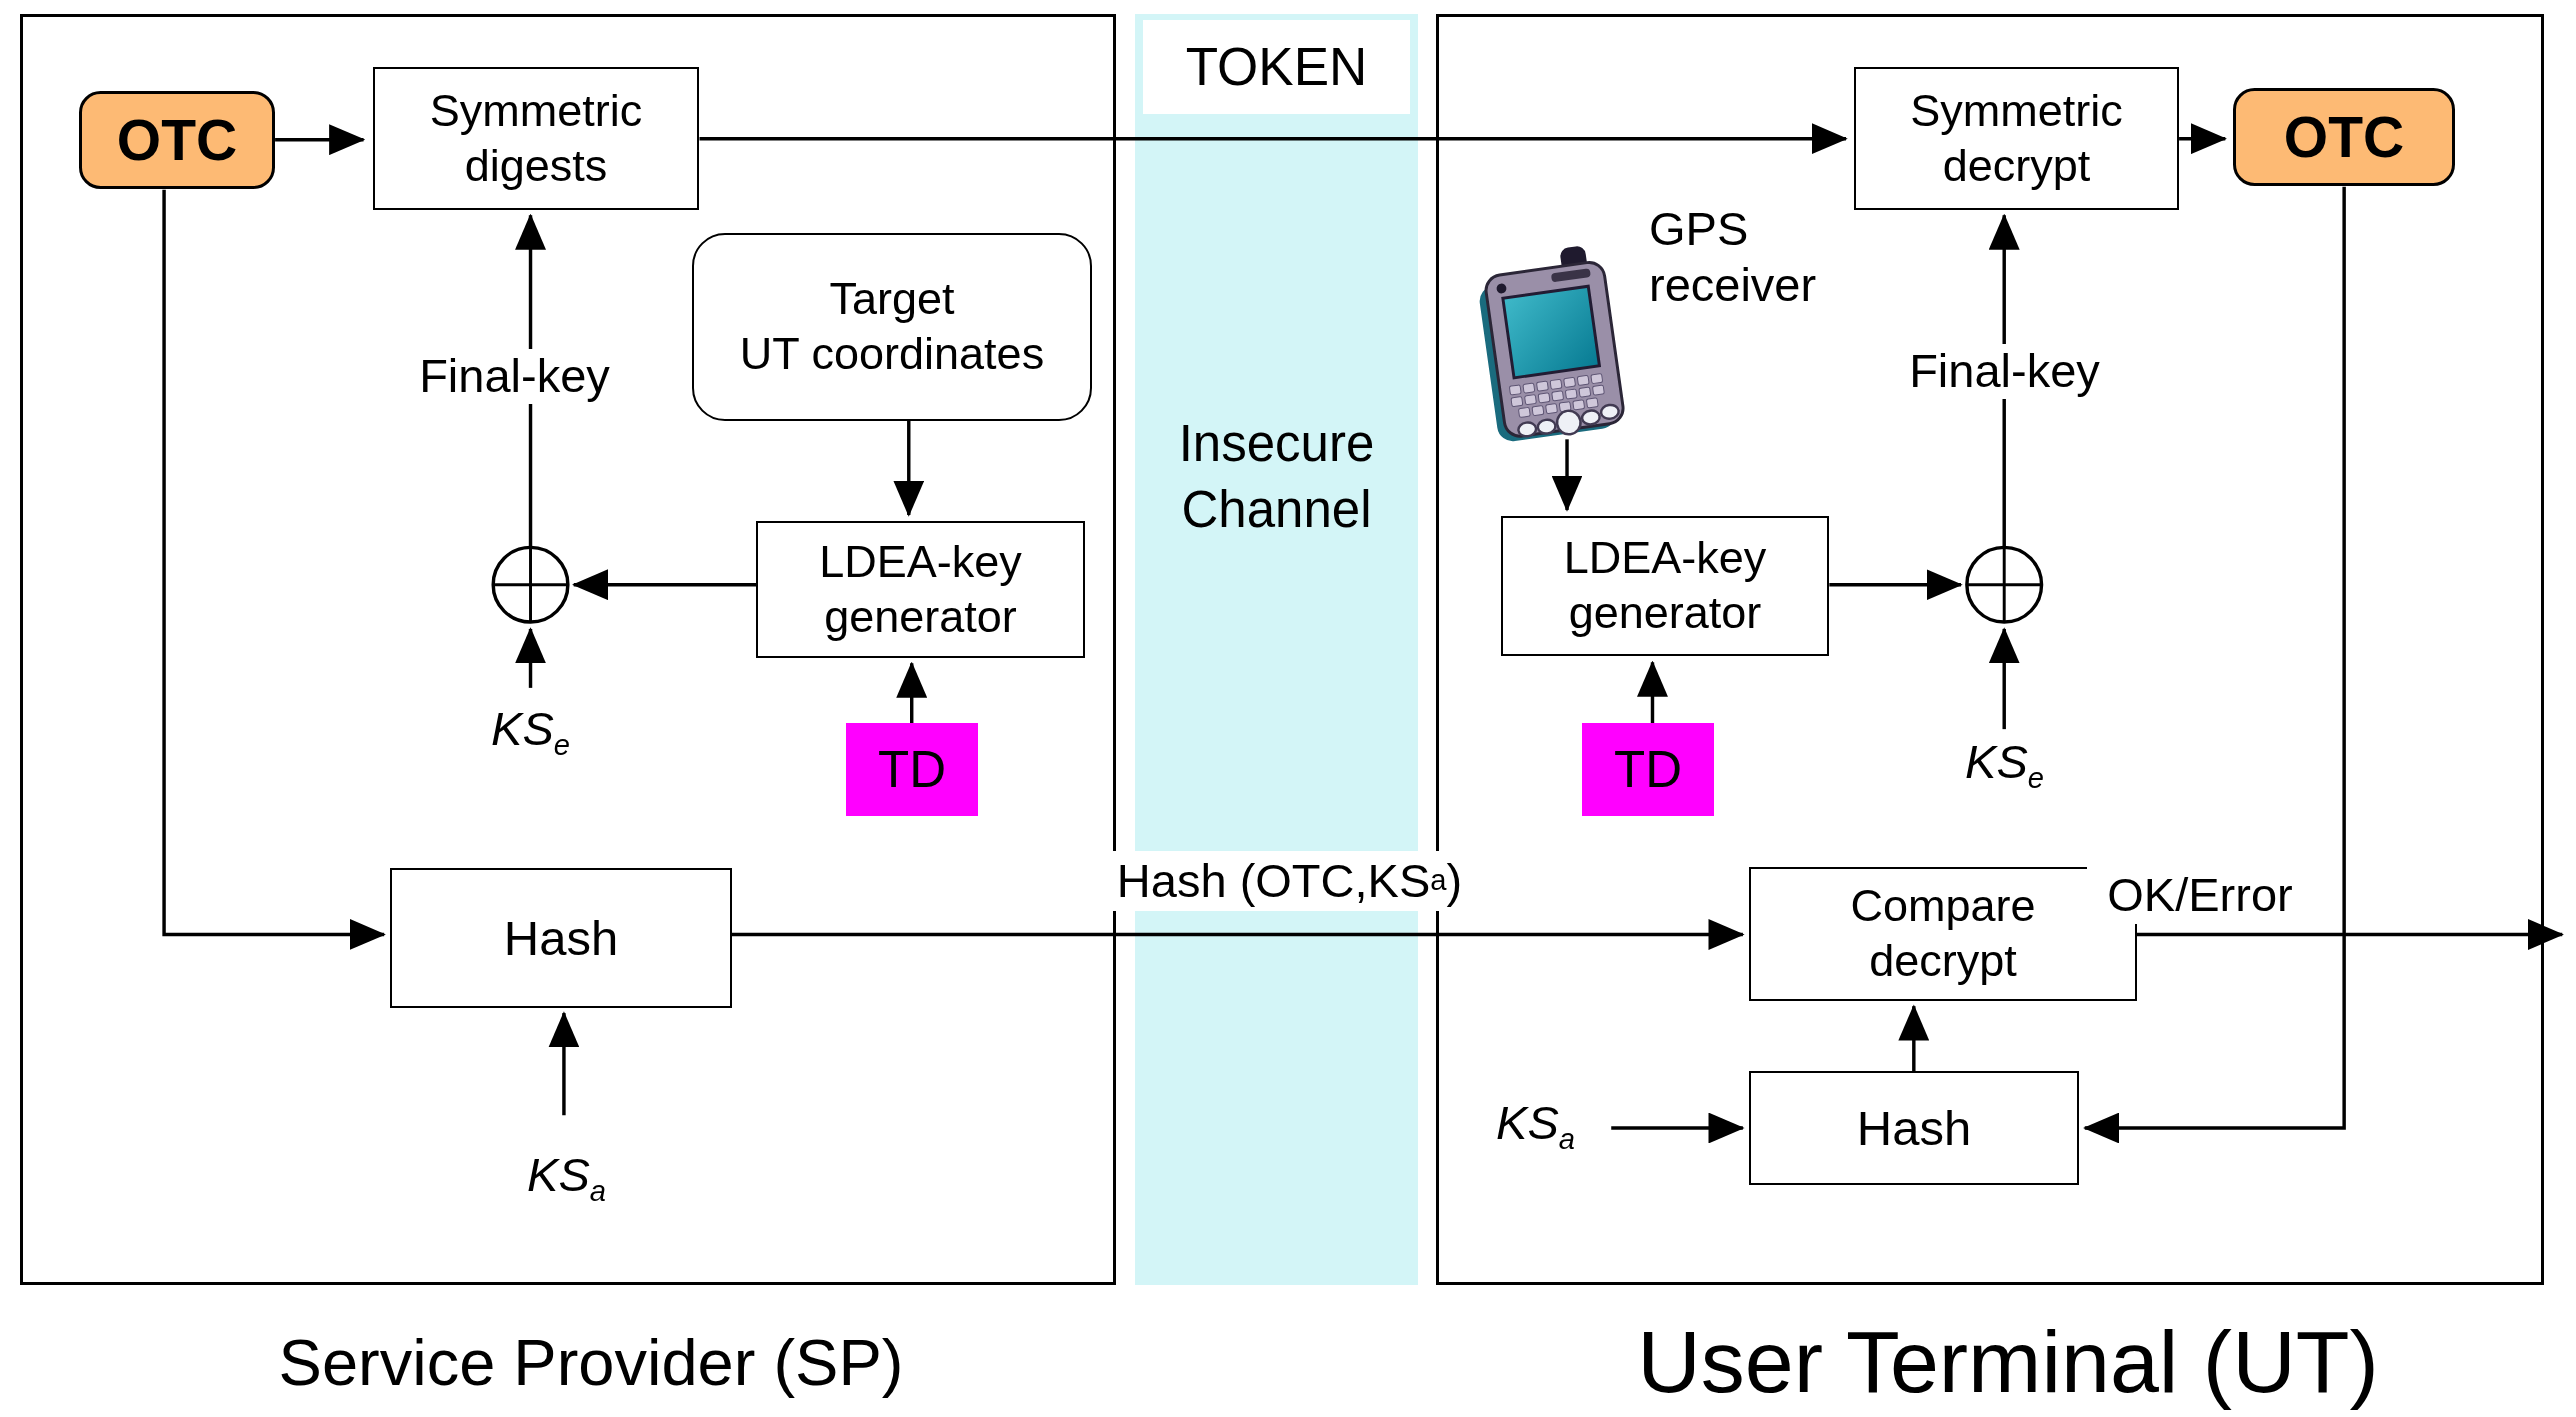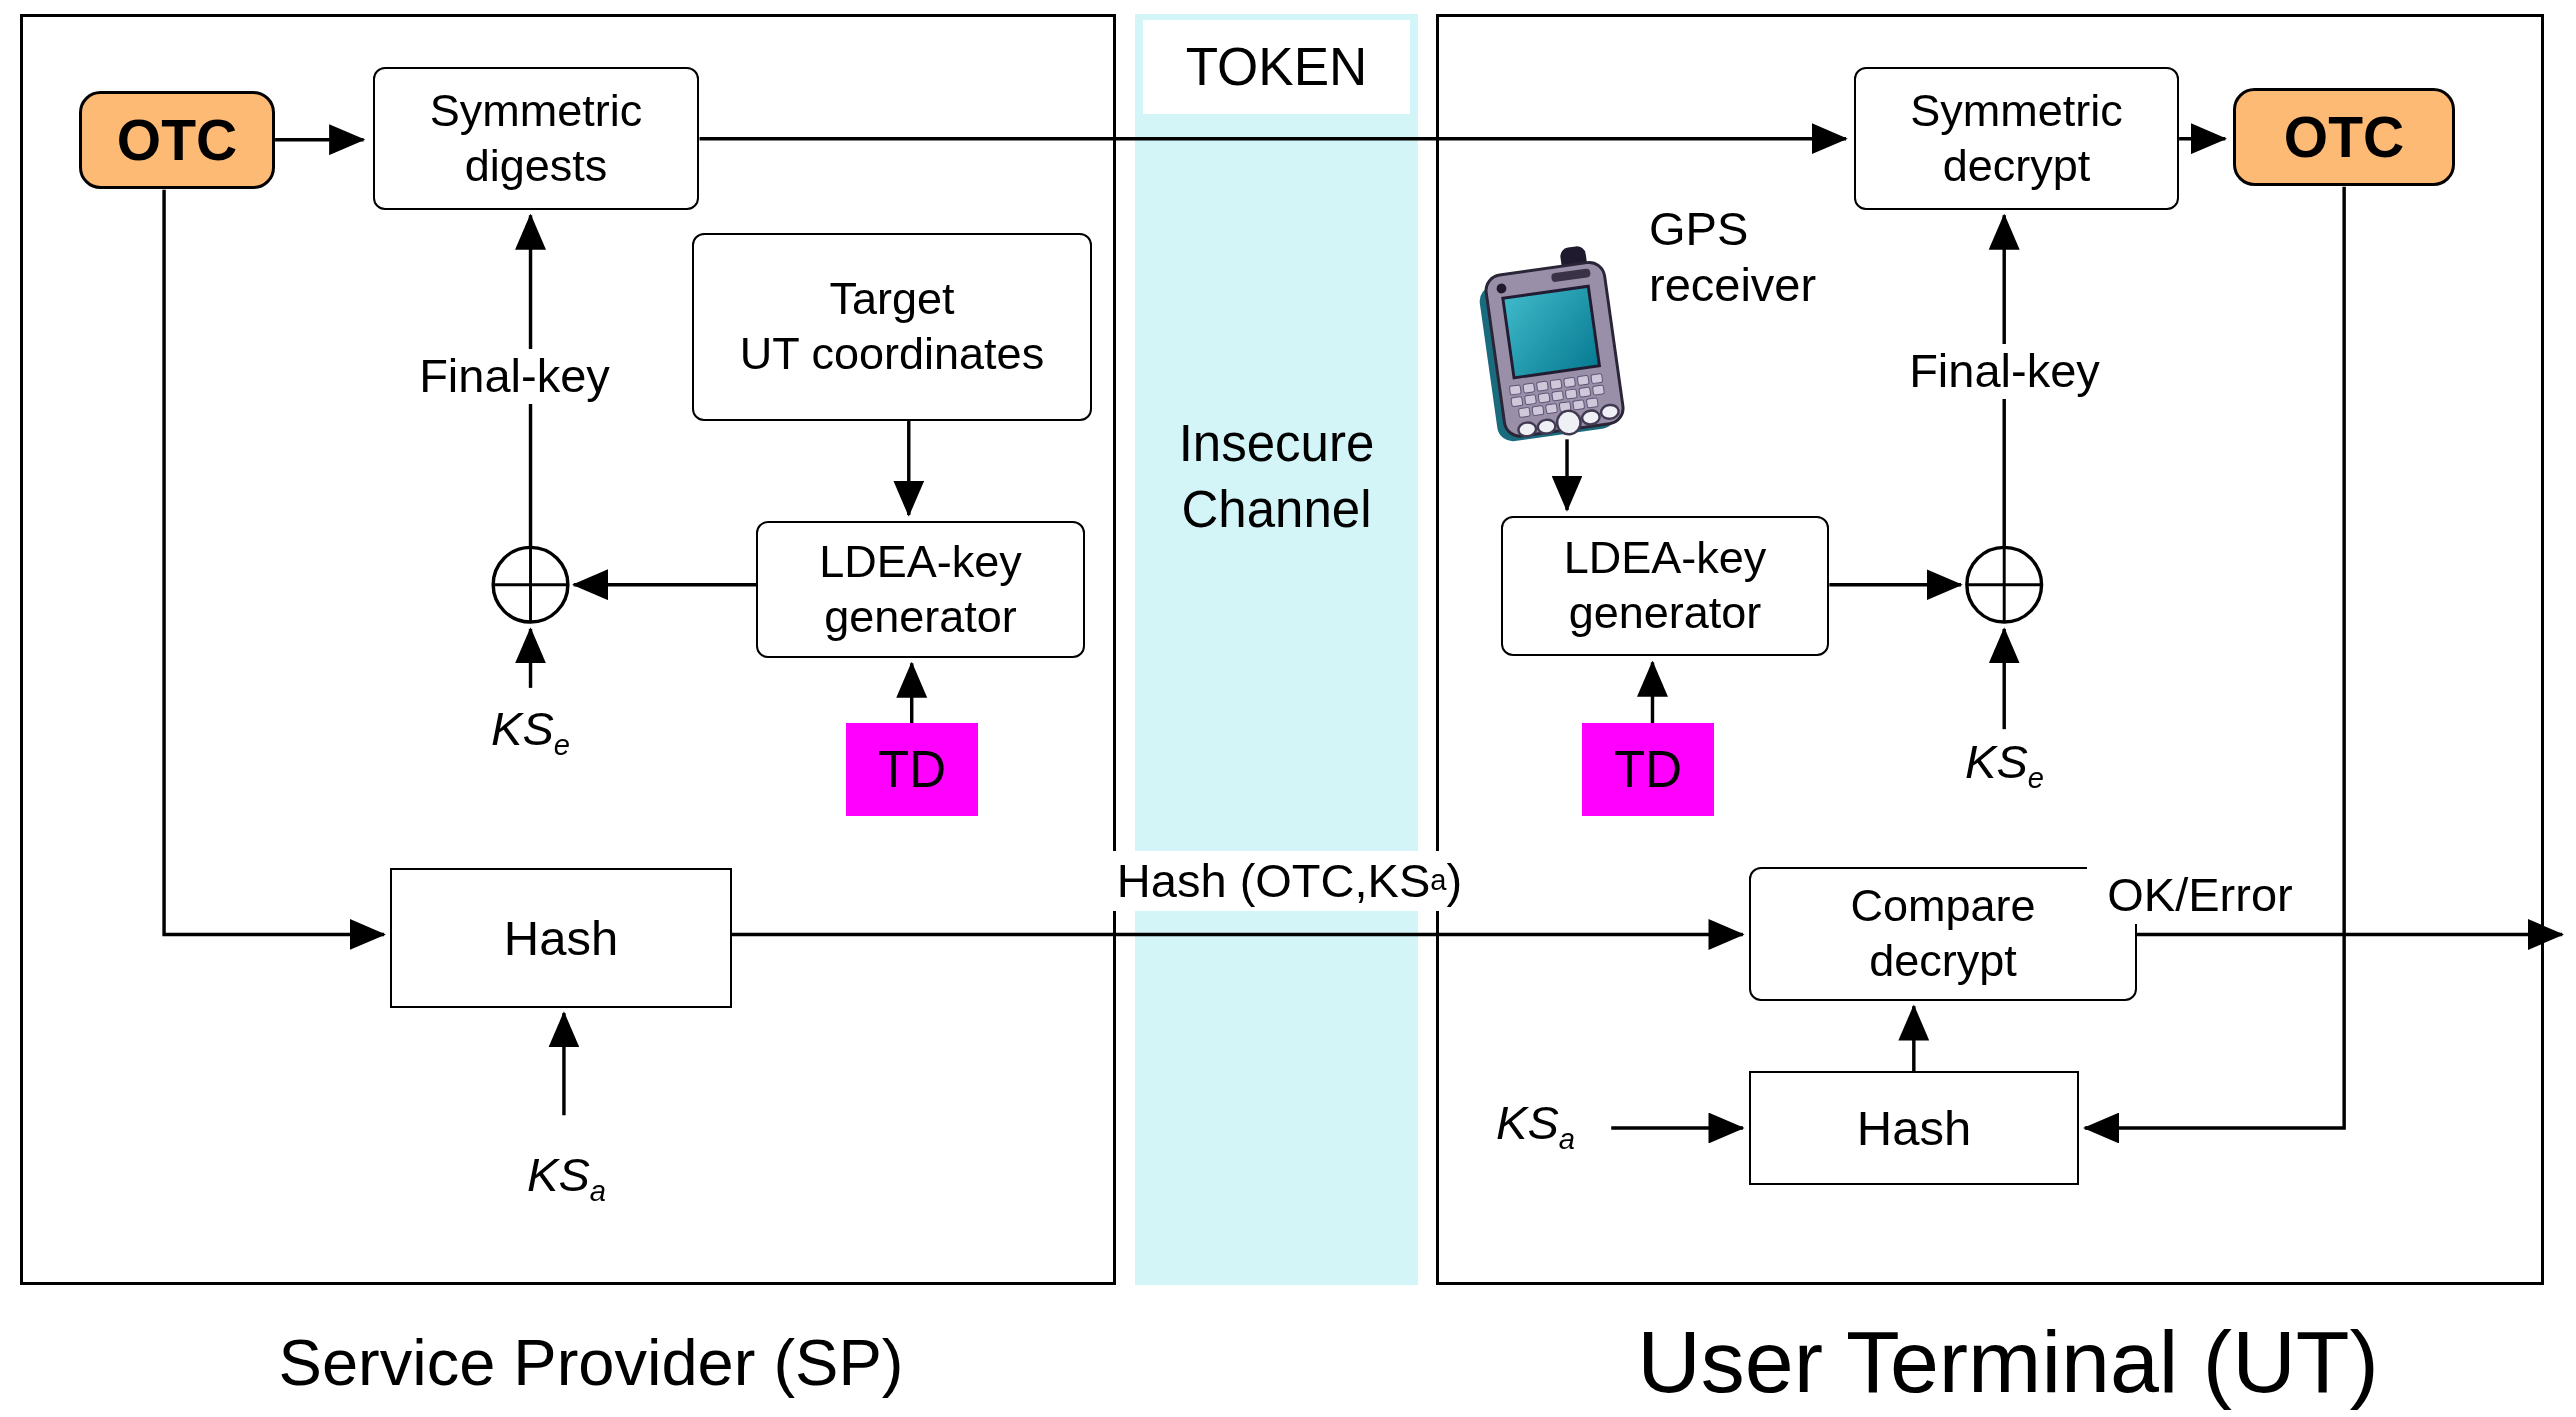--- a/index.html
+++ b/index.html
@@ -15,7 +15,7 @@
   .rounded-big{border-radius:33px;border:2.9px solid #000;background:#fff;z-index:3;}
   .lbl{z-index:4;line-height:1.15;}
   .whitebg{background:#fff;}
-  .two-line{line-height:1.22;border-radius:12px;}
+  .two-line{line-height:1.22;}
   .bold{font-weight:bold;}
   .ital{font-style:italic;}
   sub, .subsz{font-size:0.62em;}

